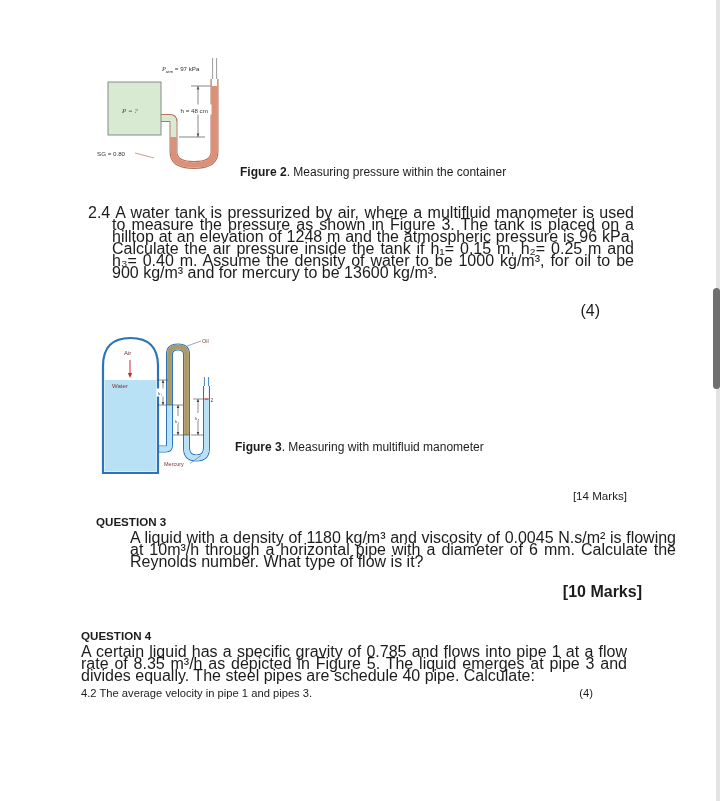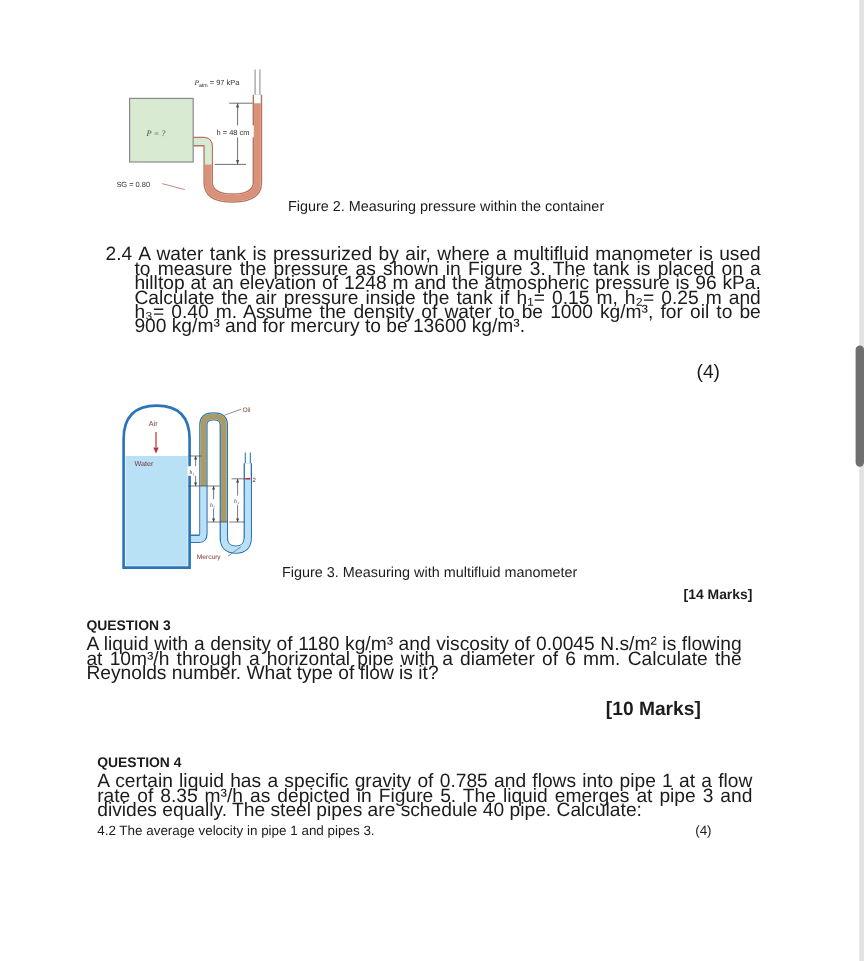--- a/index.html
+++ b/index.html
@@ -16,7 +16,7 @@
   .rel{position:relative;}
   .qnum{margin-right:5px;}
   .caption{position:absolute;font-size:12px;white-space:nowrap;}
-  .caption b{font-weight:normal;}
+  .caption b{font-weight:bold;}
   .qtitle{font-weight:bold;font-size:11.6px;line-height:21px;}
   .marks{position:absolute;right:34px;bottom:0;text-indent:0;}
   .marks-bold{font-weight:bold;}

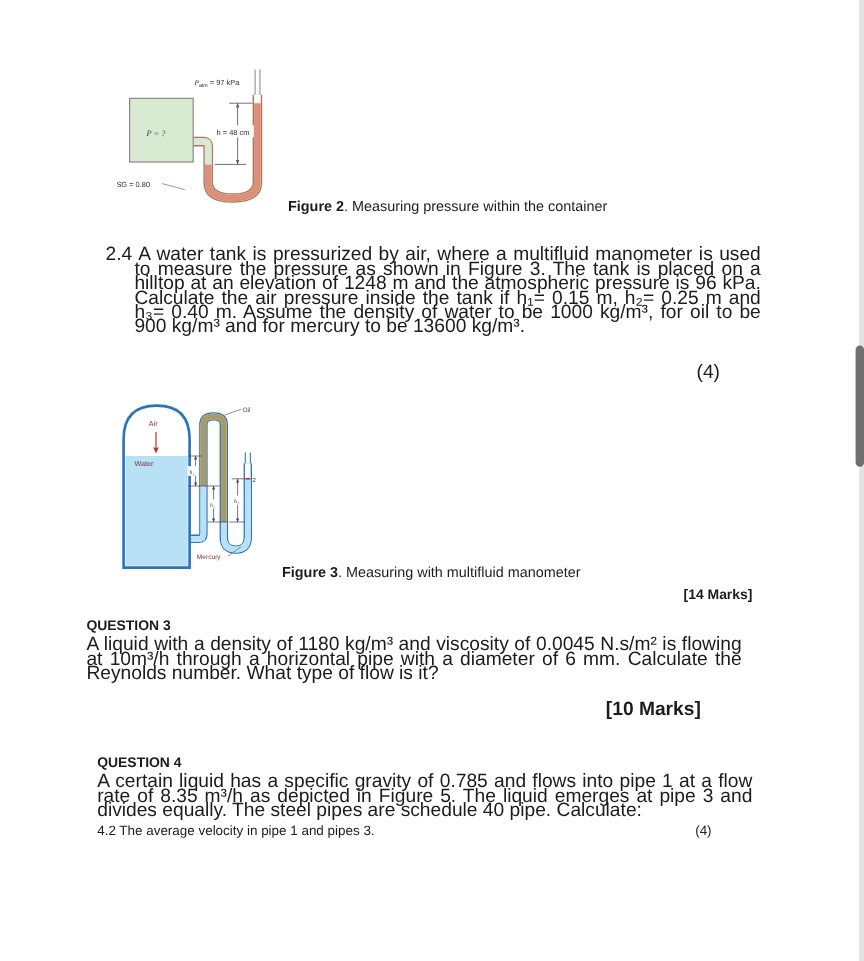--- a/index.html
+++ b/index.html
@@ -139,7 +139,7 @@
     <line x1="92" y1="129.5" x2="103" y2="121.5" stroke="#666" stroke-width="0.6"></line>
   </svg>
 
-  <div class="caption" style="left:235px;top:470px;">
+  <div class="caption" style="left:235px;top:440px;">
     <b>Figure 3</b><span>. Measuring with multifluid manometer</span>
   </div>
 

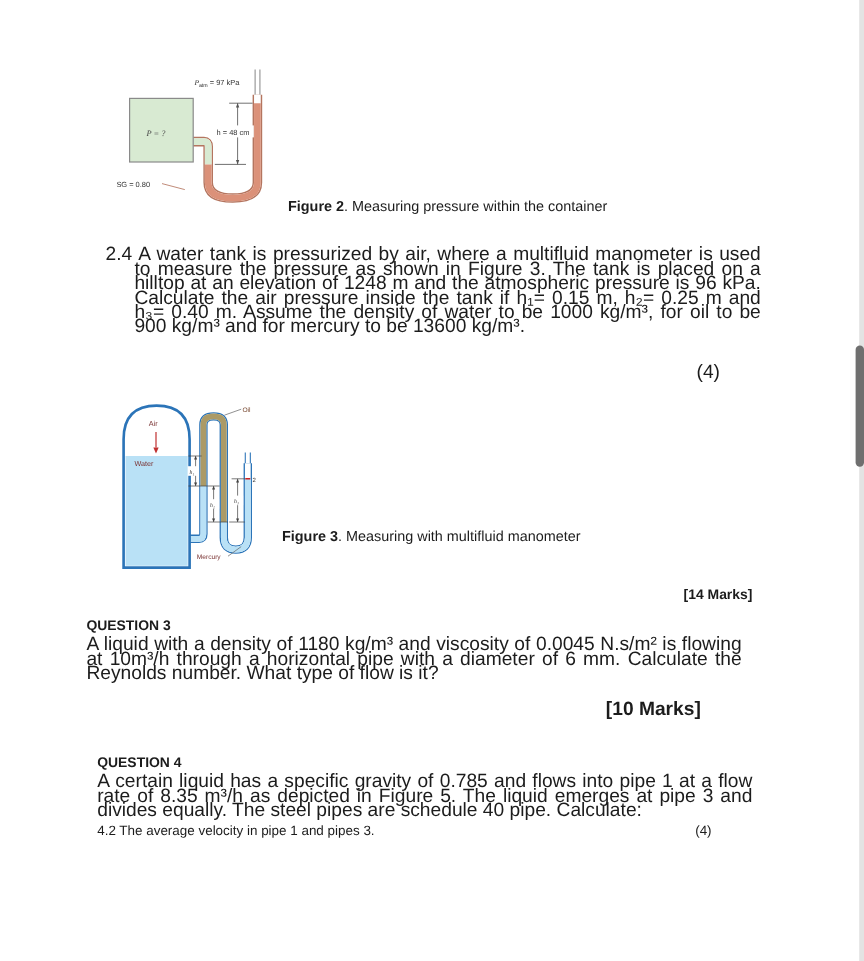--- a/index.html
+++ b/index.html
@@ -143,7 +143,7 @@
     <b>Figure 3</b><span>. Measuring with multifluid manometer</span>
   </div>
 
-  <div style="position:absolute;left:88px;top:488px;width:546px;box-sizing:border-box;text-align:right;padding-right:7px;font-weight:bold;font-size:11.6px;line-height:16px;">[14 Marks]</div>
+  <div style="position:absolute;left:88px;top:488px;width:546px;box-sizing:border-box;text-align:right;padding-right:7px;font-weight:normal;font-size:11.6px;line-height:16px;">[14 Marks]</div>
 
   <div style="position:absolute;left:72px;top:511px;width:546px;">
     <div class="qtitle">QUESTION 3</div>

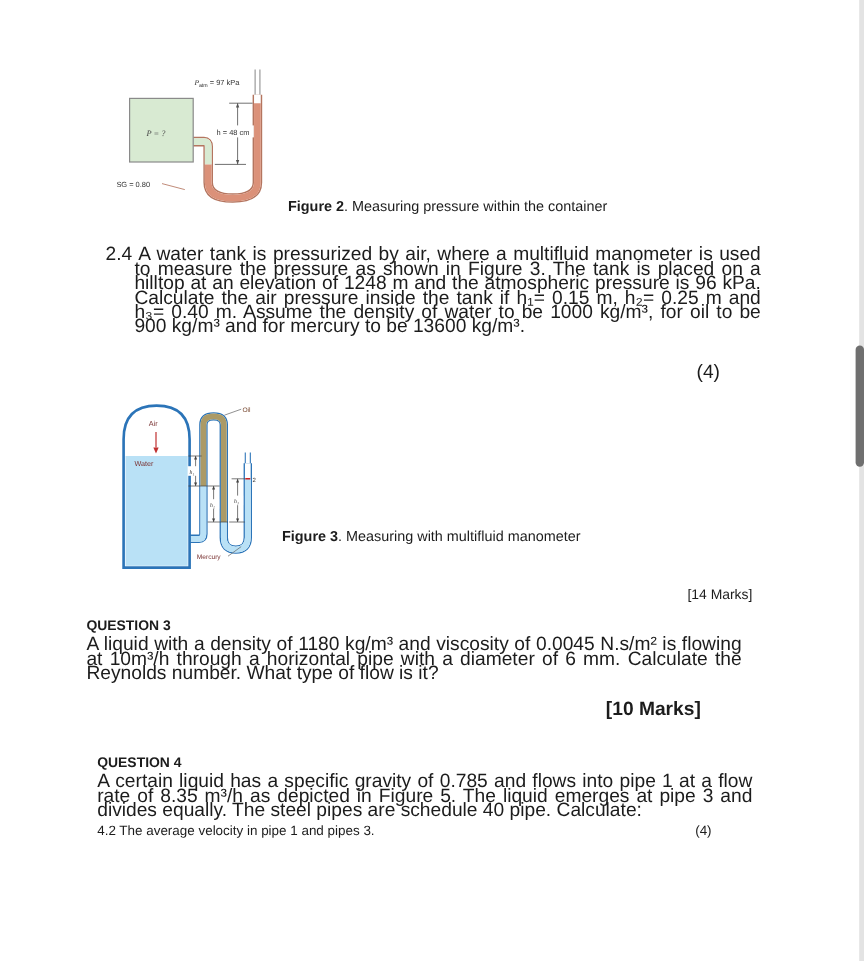--- a/index.html
+++ b/index.html
@@ -145,7 +145,7 @@
 
   <div style="position:absolute;left:88px;top:488px;width:546px;box-sizing:border-box;text-align:right;padding-right:7px;font-weight:normal;font-size:11.6px;line-height:16px;">[14 Marks]</div>
 
-  <div style="position:absolute;left:72px;top:511px;width:546px;">
+  <div style="position:absolute;left:96px;top:511px;width:546px;">
     <div class="qtitle">QUESTION 3</div>
     <div class="para rel" style="height:66px;">
       <span>A liquid with a density of 1180 kg/m³ and viscosity of 0.0045 N.s/m² is flowing at 10m³/h through a horizontal pipe with a diameter of 6 mm. Calculate the Reynolds number. What type of flow is it?</span>

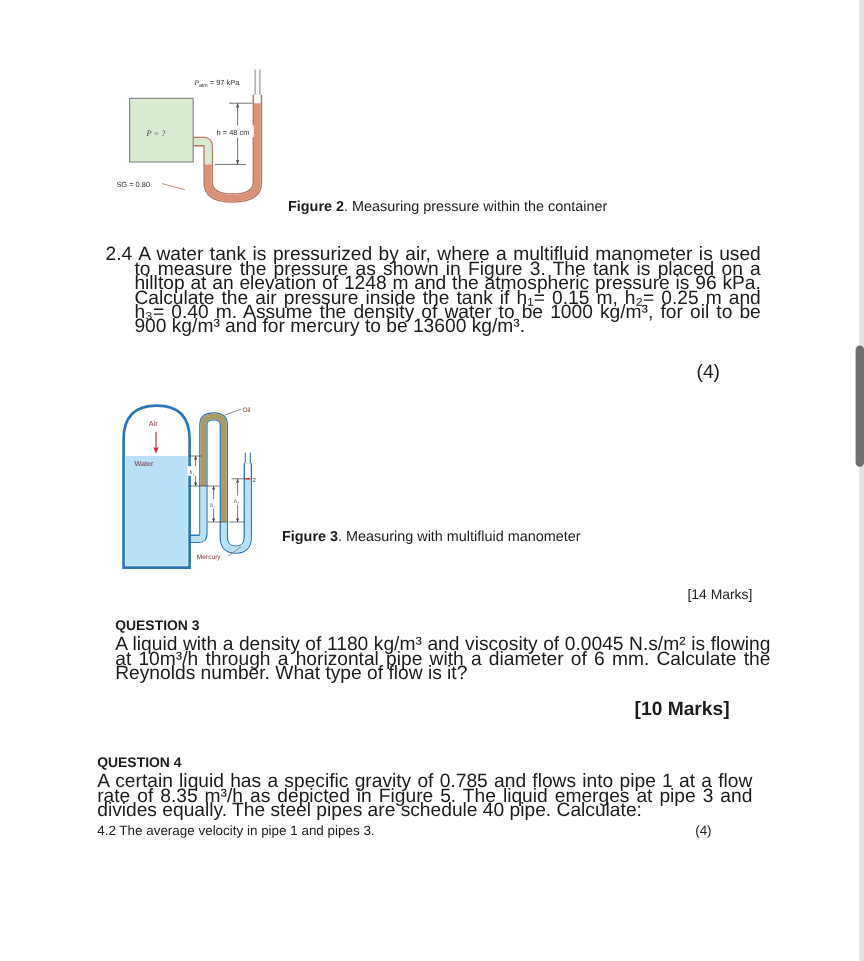--- a/index.html
+++ b/index.html
@@ -147,7 +147,7 @@
 
   <div style="position:absolute;left:96px;top:511px;width:546px;">
     <div class="qtitle">QUESTION 3</div>
-    <div class="para rel" style="height:66px;">
+    <div class="para rel" style="height:66px;margin-left:34px;">
       <span>A liquid with a density of 1180 kg/m³ and viscosity of 0.0045 N.s/m² is flowing at 10m³/h through a horizontal pipe with a diameter of 6 mm. Calculate the Reynolds number. What type of flow is it?</span>
       <span class="marks marks-bold">[10 Marks]</span>
     </div>

